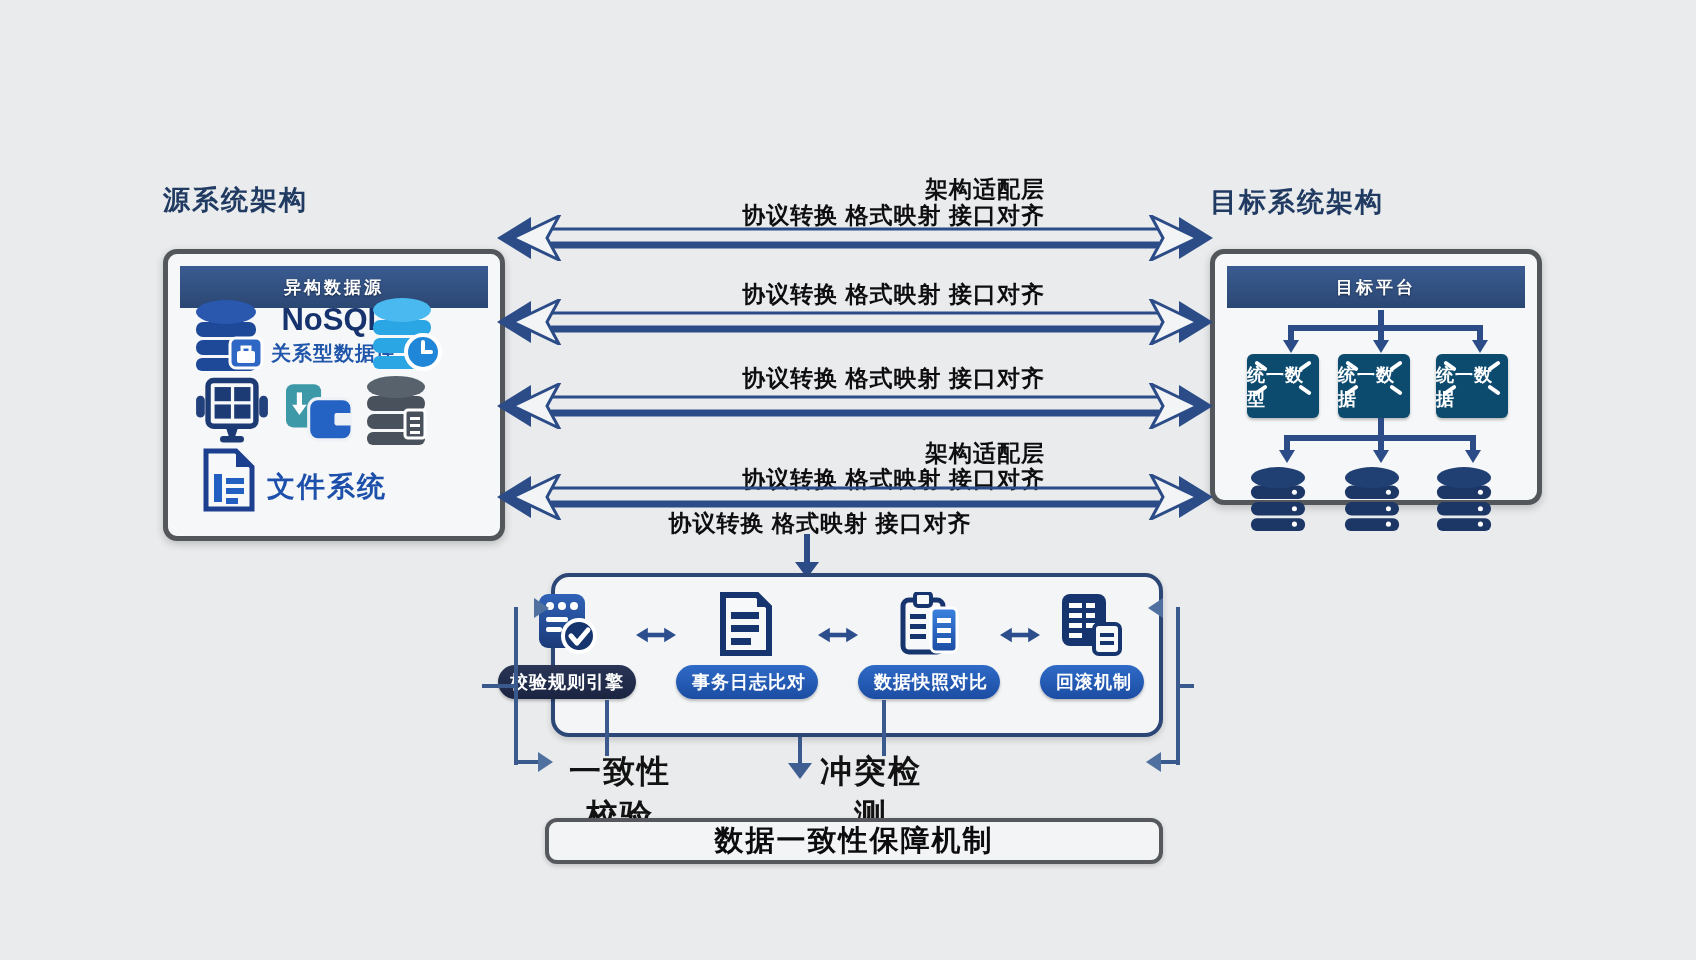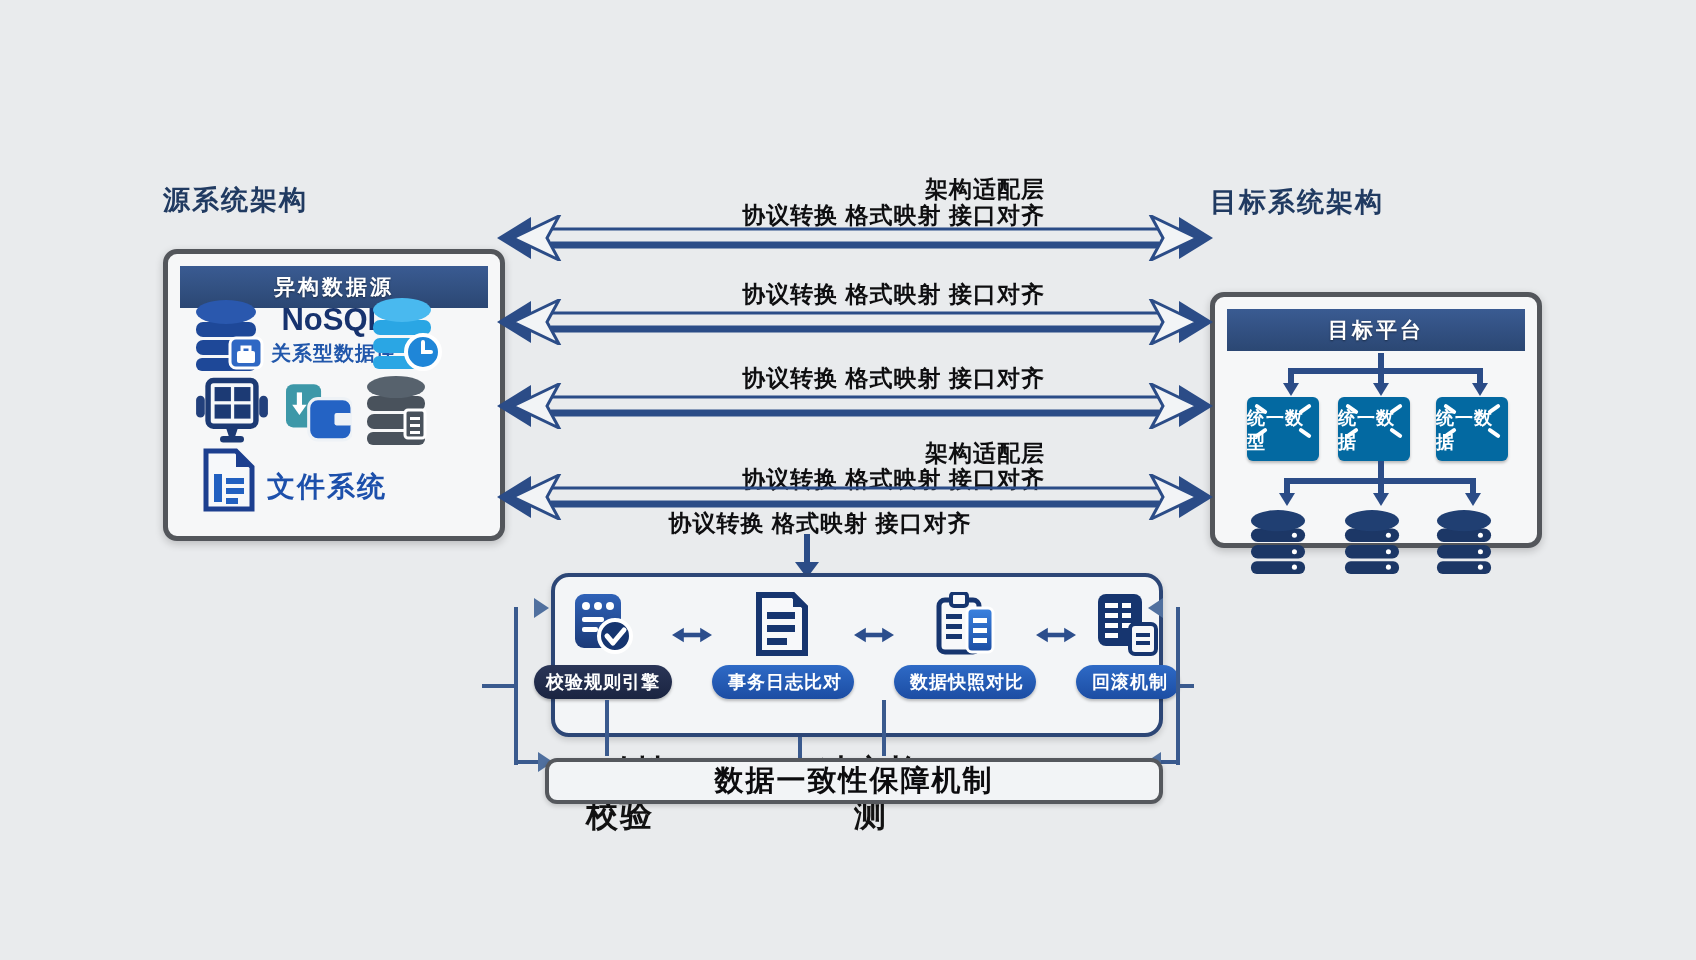--- a/index.html
+++ b/index.html
@@ -18,7 +18,7 @@
   .src-box{left:163px;top:249px;width:342px;height:292px;}
   .dst-box{left:1210px;top:249px;width:332px;height:256px;margin-top:43px;}
   .boxhdr{position:absolute;left:12px;right:12px;top:12px;height:42px;
-          background:linear-gradient(180deg,#3a5b92,#2b4773);color:#fff;font-size:21px;font-weight:800;
+          background:linear-gradient(180deg,#3a5b92,#2b4773);color:#fff;font-size:17px;font-weight:800;
           display:flex;align-items:center;justify-content:center;letter-spacing:3px;
           text-shadow:0 1px 2px rgba(0,0,0,.45);}
   .abs{position:absolute;}

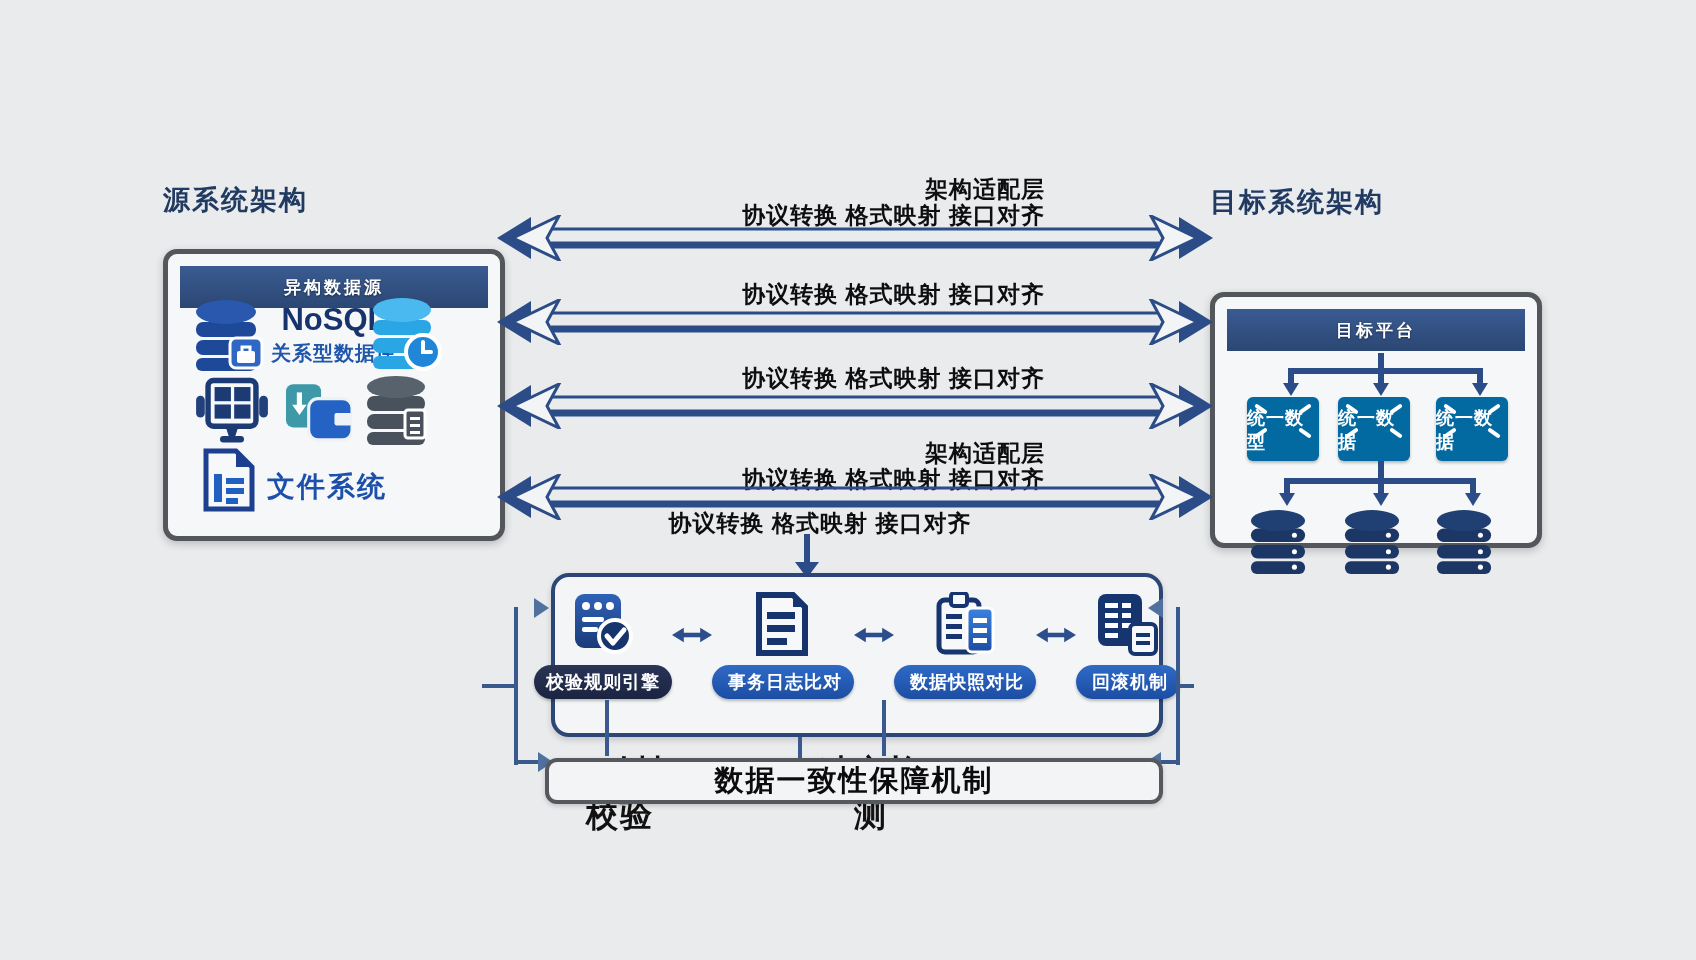--- a/index.html
+++ b/index.html
@@ -16,7 +16,7 @@
   .sysbox{position:absolute;background:#f6f7f8;border:5px solid #53565b;border-radius:14px;
           box-shadow:0 3px 8px rgba(0,0,0,.20);box-sizing:border-box;}
   .src-box{left:163px;top:249px;width:342px;height:292px;}
-  .dst-box{left:1210px;top:249px;width:332px;height:256px;margin-top:43px;}
+  .dst-box{left:1210px;top:249px;width:332px;height:256px;}
   .boxhdr{position:absolute;left:12px;right:12px;top:12px;height:42px;
           background:linear-gradient(180deg,#3a5b92,#2b4773);color:#fff;font-size:17px;font-weight:800;
           display:flex;align-items:center;justify-content:center;letter-spacing:3px;

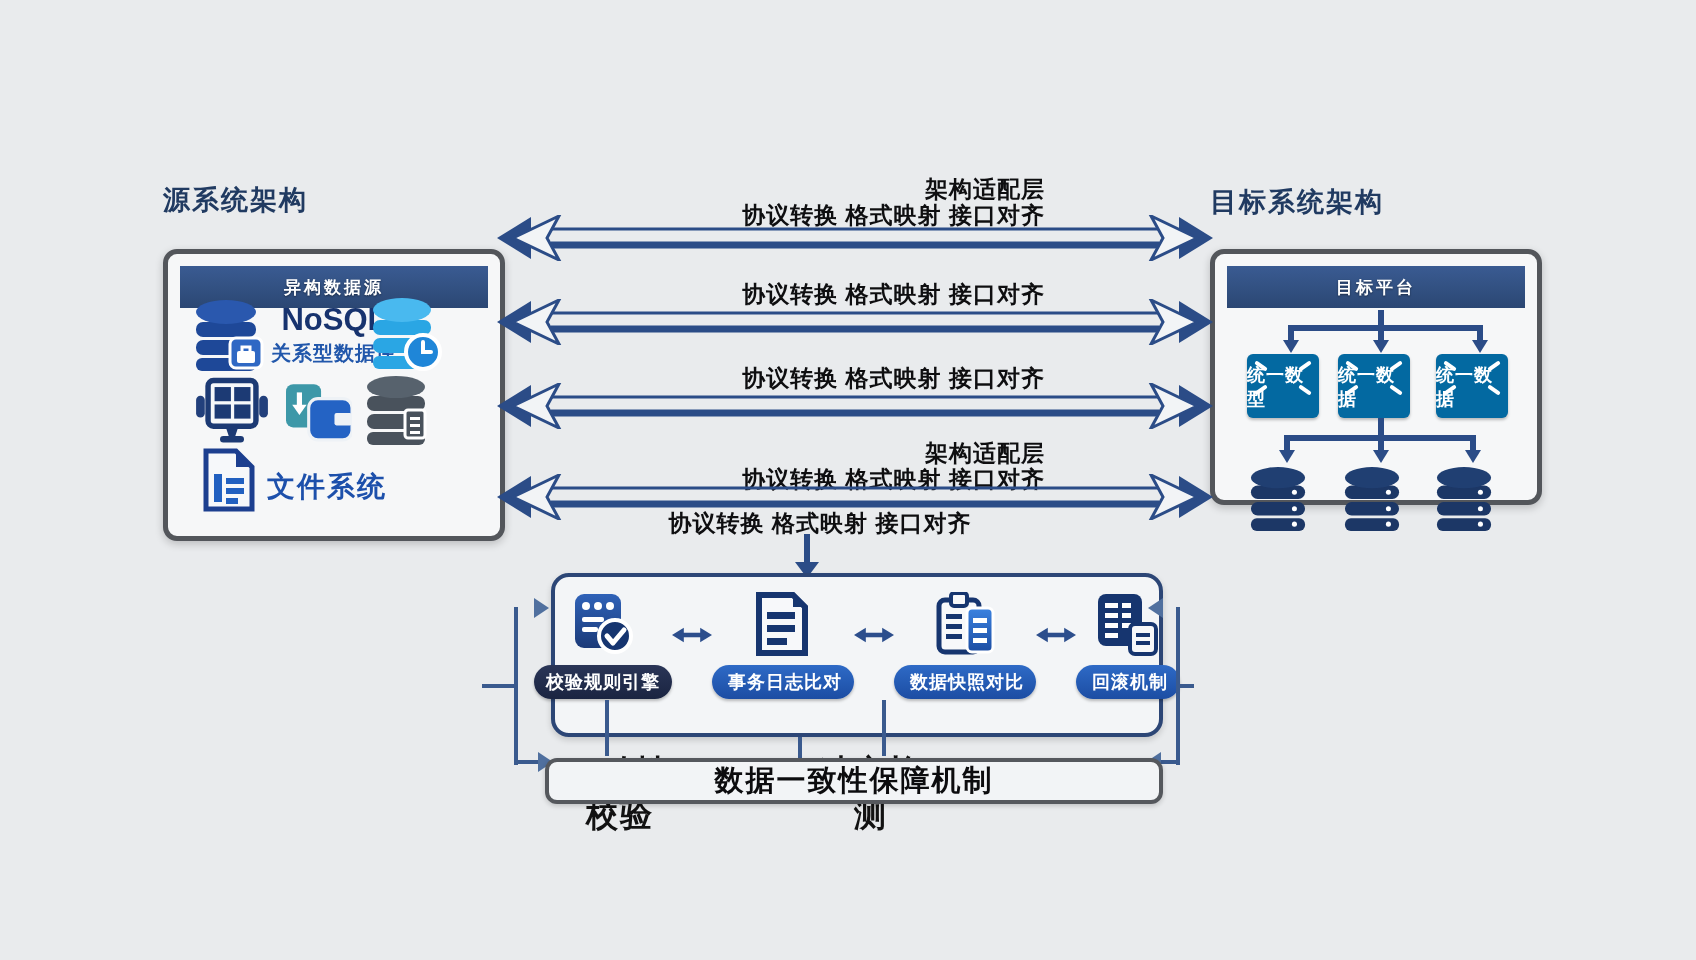--- a/index.html
+++ b/index.html
@@ -29,7 +29,7 @@
             font-size:20px;font-weight:800;color:#2157ab;letter-spacing:1px;}
   .fs-text{position:absolute;left:99px;top:214px;font-size:28px;font-weight:700;color:#1d50ab;letter-spacing:2px;}
 
-  .sq{position:absolute;width:72px;height:64px;background:#0369a1;border-radius:6px;
+  .sq{position:absolute;width:72px;height:64px;background:#0c4a6e;border-radius:6px;
       display:flex;align-items:flex-end;justify-content:center;padding-bottom:7px;box-sizing:border-box;
       color:#fff;font-size:18px;font-weight:800;letter-spacing:1px;box-shadow:0 2px 3px rgba(0,0,0,.25);}
   .sq i{position:absolute;width:14px;height:4px;background:#fff;border-radius:2px;}

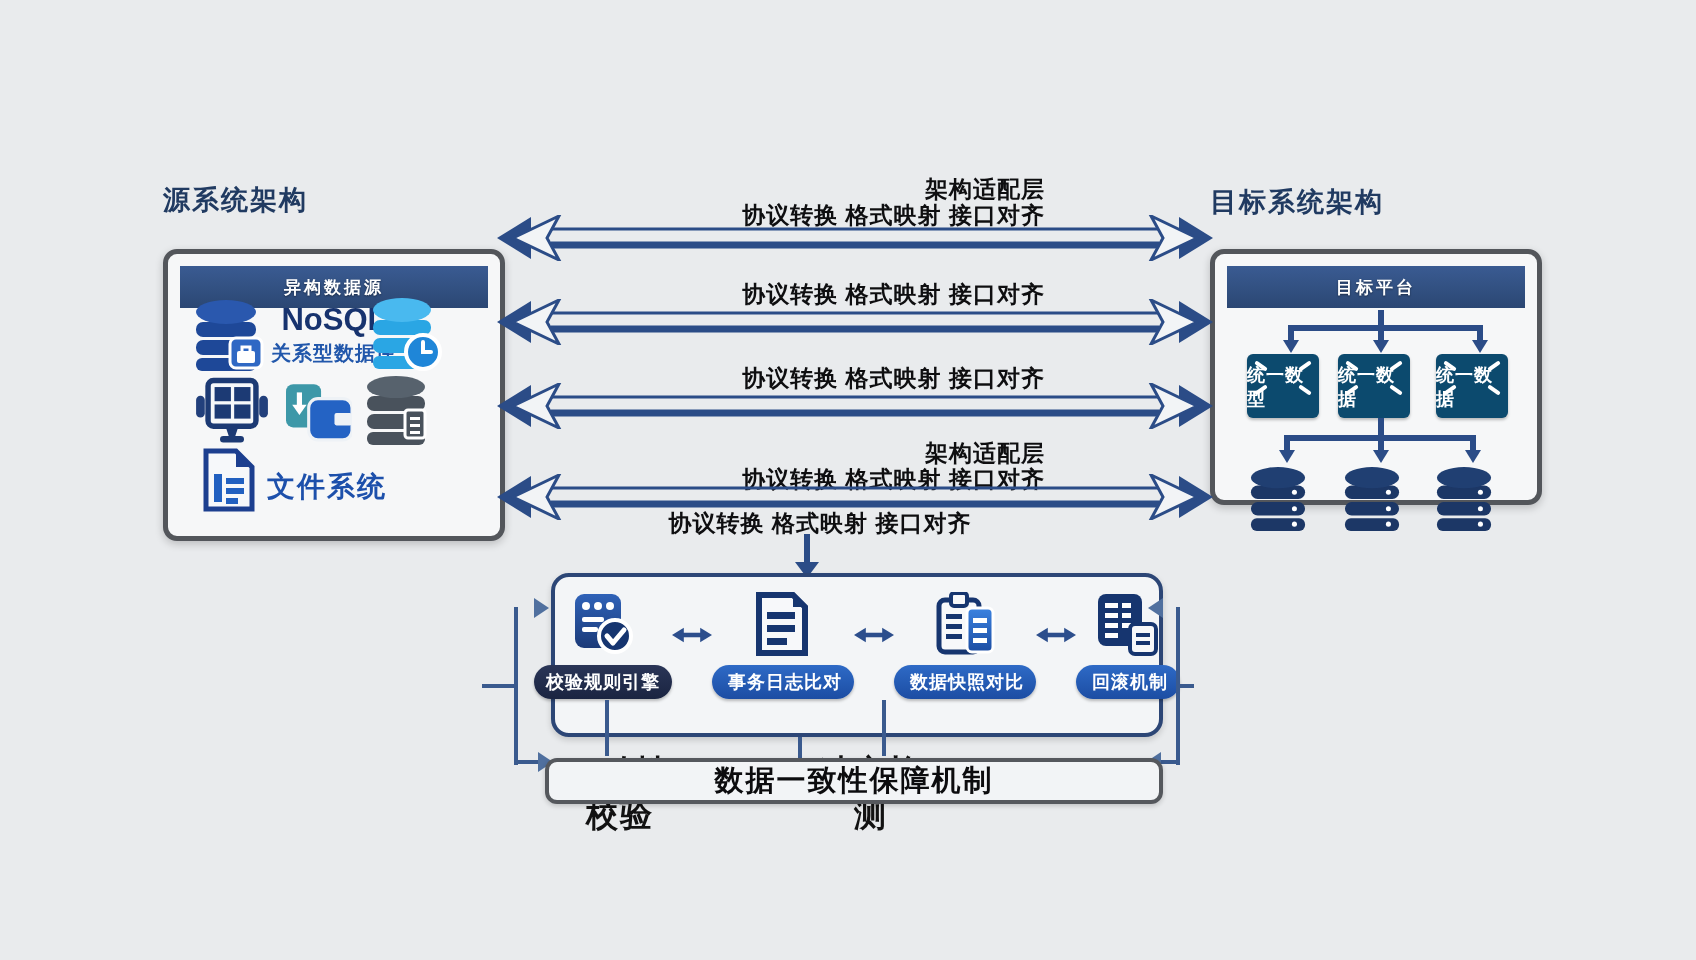--- a/index.html
+++ b/index.html
@@ -47,7 +47,7 @@
   .tools{position:absolute;left:551px;top:573px;width:612px;height:164px;background:#f3f5f7;
          border:4px solid #2c4676;border-radius:18px;box-sizing:border-box;
          box-shadow:0 3px 6px rgba(0,0,0,.16);
-         display:flex;justify-content:center;align-items:flex-start;padding:15px 15px 0;}
+         display:flex;justify-content:flex-end;align-items:flex-start;padding:15px 15px 0;}
   .tool{display:flex;flex-direction:column;align-items:center;gap:9px;}
   .ticon{width:64px;height:64px;}
   .pill{height:34px;padding:0 12px;border-radius:17px;display:flex;align-items:center;

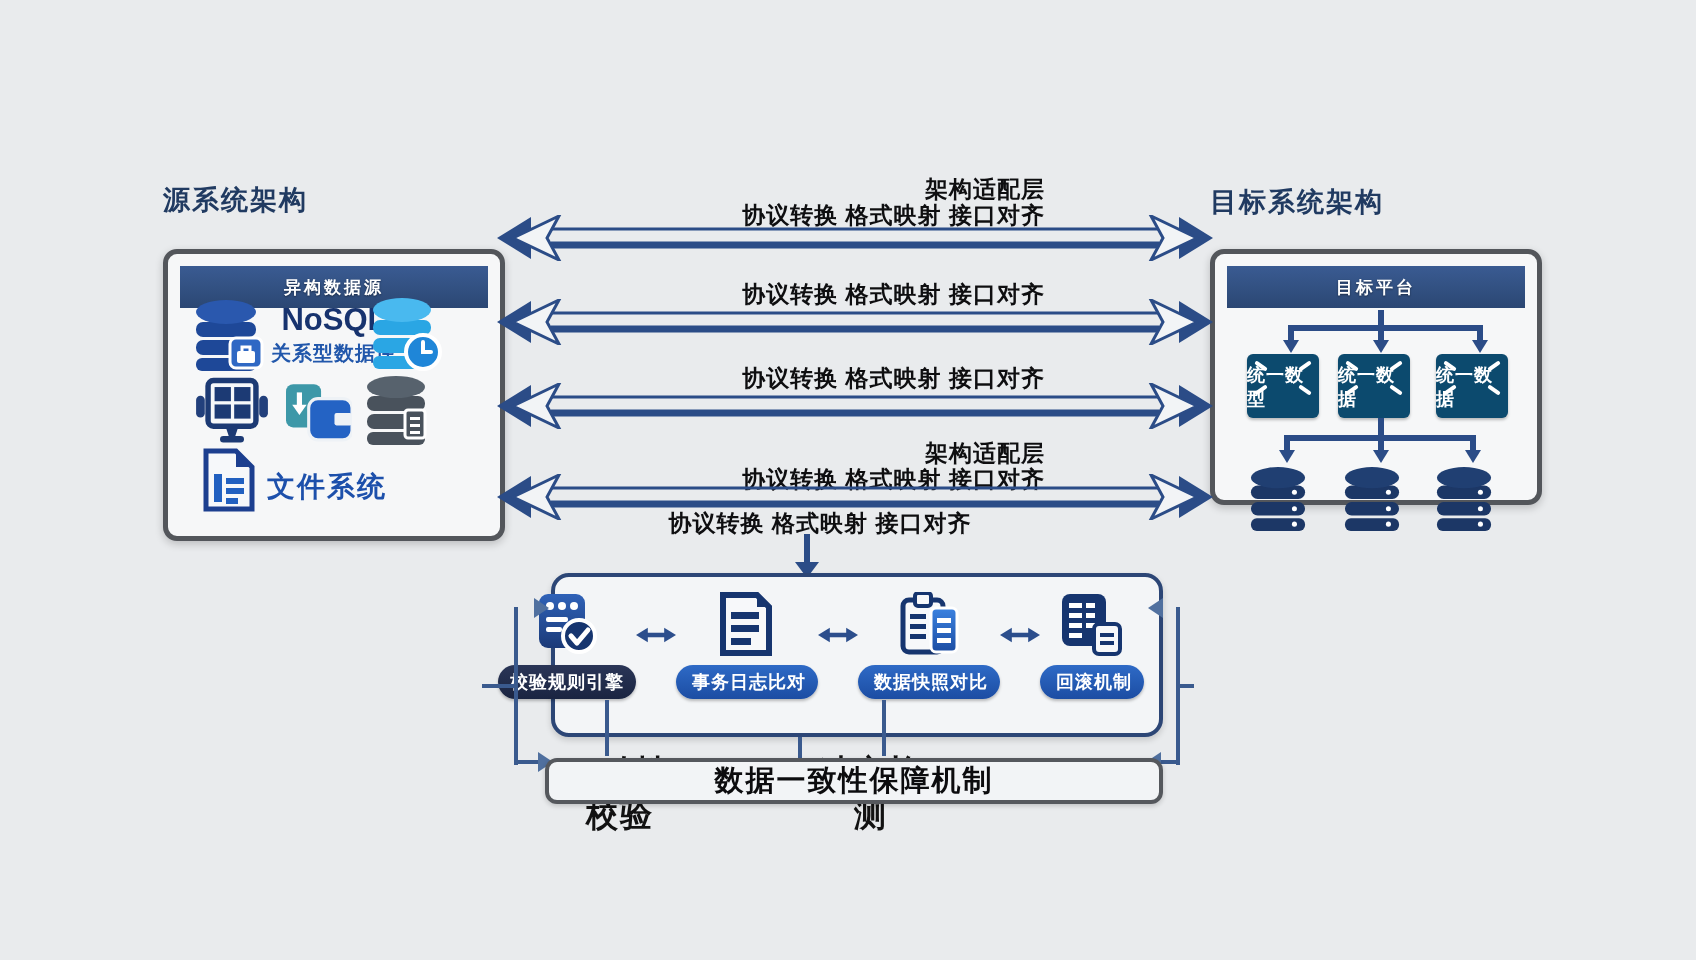--- a/index.html
+++ b/index.html
@@ -67,7 +67,7 @@
             border-right:12px solid transparent;border-top:16px solid #3f5f92;}
 
   .annotation{position:absolute;font-size:32px;font-weight:800;color:#121212;letter-spacing:2px;}
-  .footer-box{position:absolute;left:545px;top:758px;width:618px;height:46px;background:#f2f4f6;
+  .footer-box{position:absolute;left:545px;top:818px;width:618px;height:46px;background:#f2f4f6;
               border:4px solid #55585d;border-radius:12px;box-sizing:border-box;
               display:flex;align-items:center;justify-content:center;
               font-size:29px;font-weight:900;color:#0c0c0e;letter-spacing:2px;

